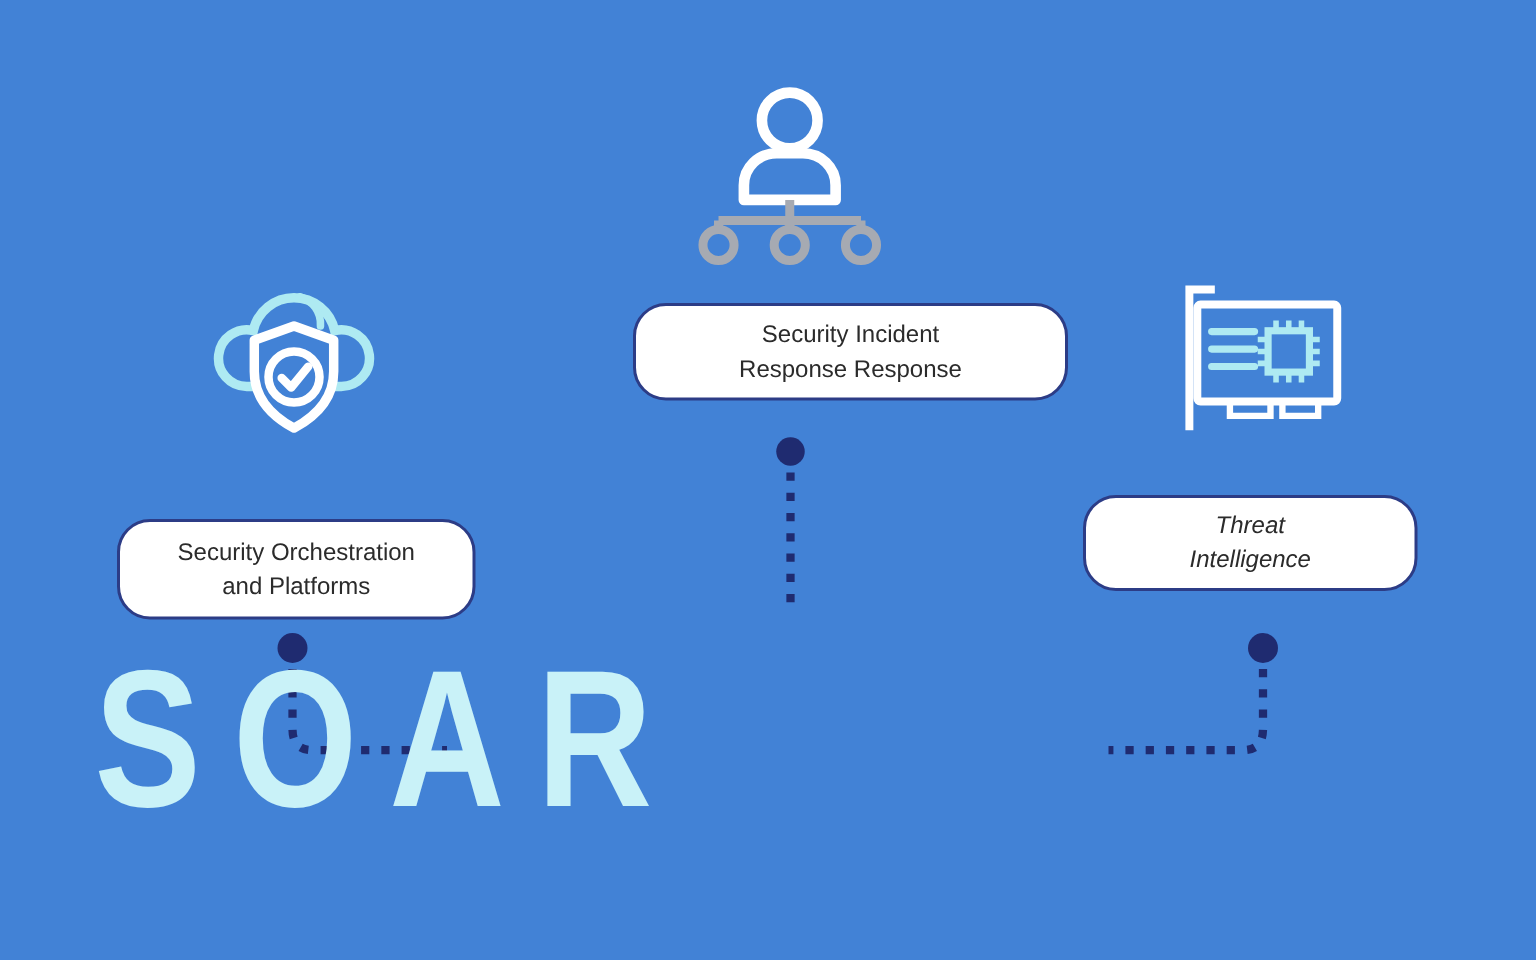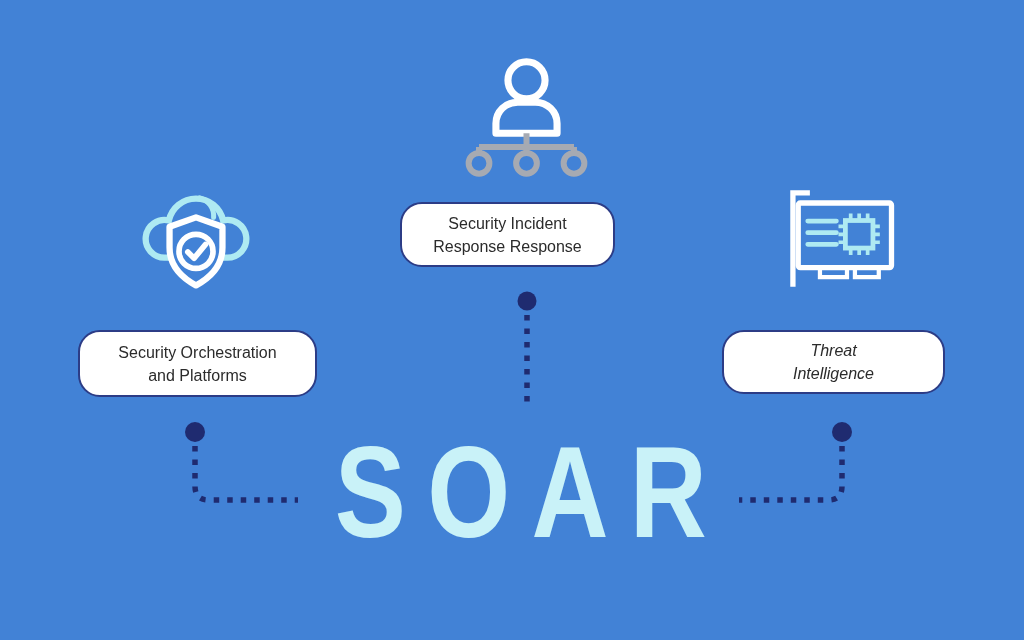--- a/index.html
+++ b/index.html
@@ -68,7 +68,7 @@
     color: var(--color-box-text);
   }
   .pill-left   { left: 78px;  top: 330px; width: 239px; height: 67px; }
-  .pill-center { left: 400px; top: 202px; width: 215px; height: 65px; }
+  .pill-center { left: 422px; top: 202px; width: 290px; height: 65px; }
   .pill-right  { left: 722px; top: 330px; width: 223px; height: 64px; font-style: italic; }
 
   .soar-wrap {

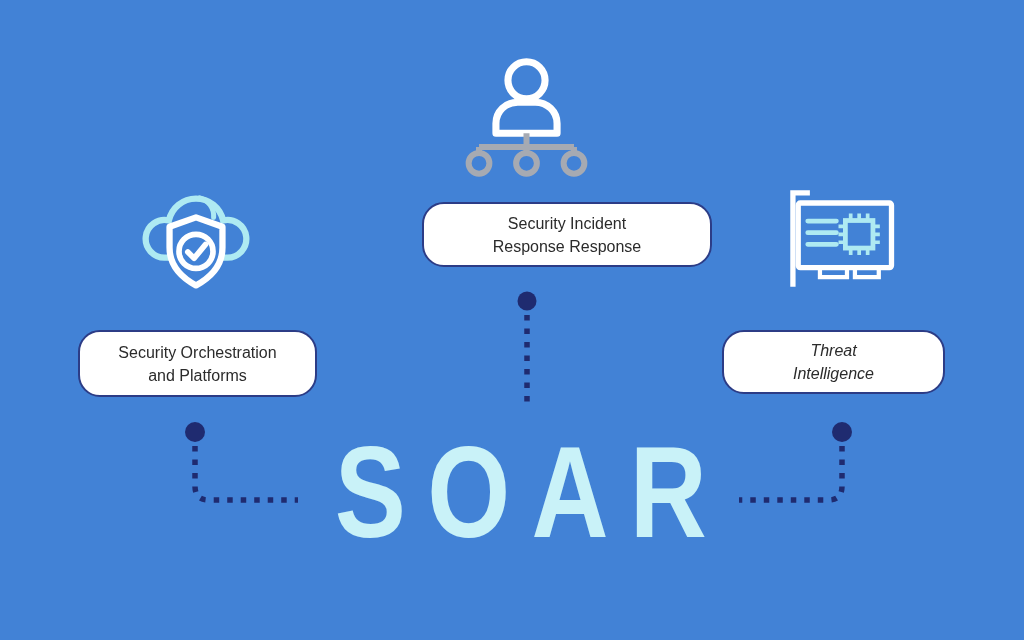--- a/index.html
+++ b/index.html
@@ -67,7 +67,7 @@
     line-height: 23px;
     color: var(--color-box-text);
   }
-  .pill-left   { left: 78px;  top: 330px; width: 239px; height: 67px; }
+  .pill-left   { left: 78px;  top: 346px; width: 239px; height: 67px; }
   .pill-center { left: 422px; top: 202px; width: 290px; height: 65px; }
   .pill-right  { left: 722px; top: 330px; width: 223px; height: 64px; font-style: italic; }
 

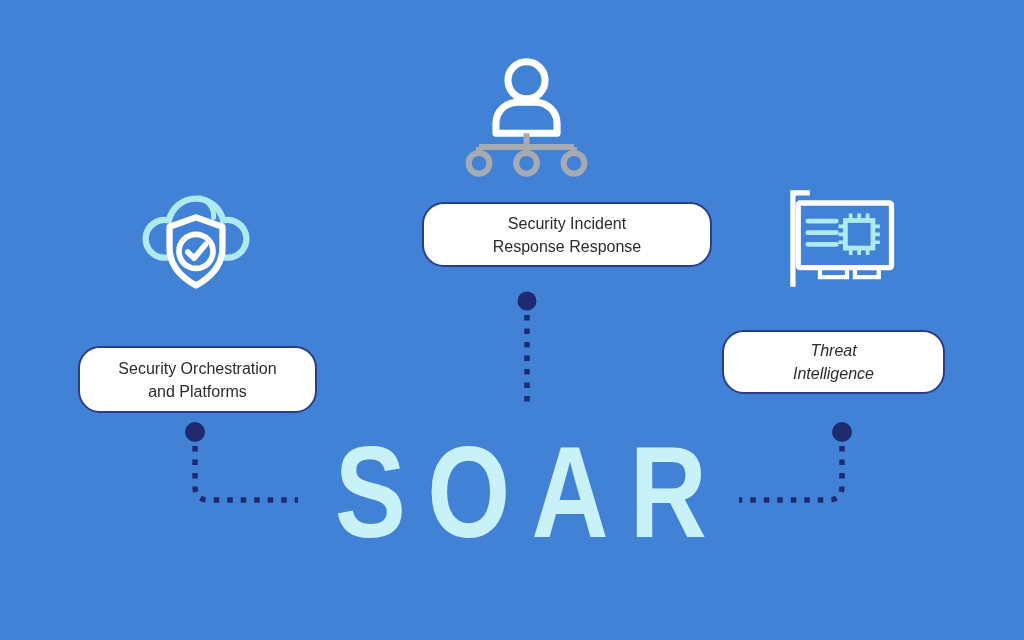--- a/index.html
+++ b/index.html
@@ -75,7 +75,6 @@
     position: absolute;
     left: 0; top: 427px;
     width: 1024px;
-    text-align: center;
   }
   .soar-title {
     display: inline-block;

